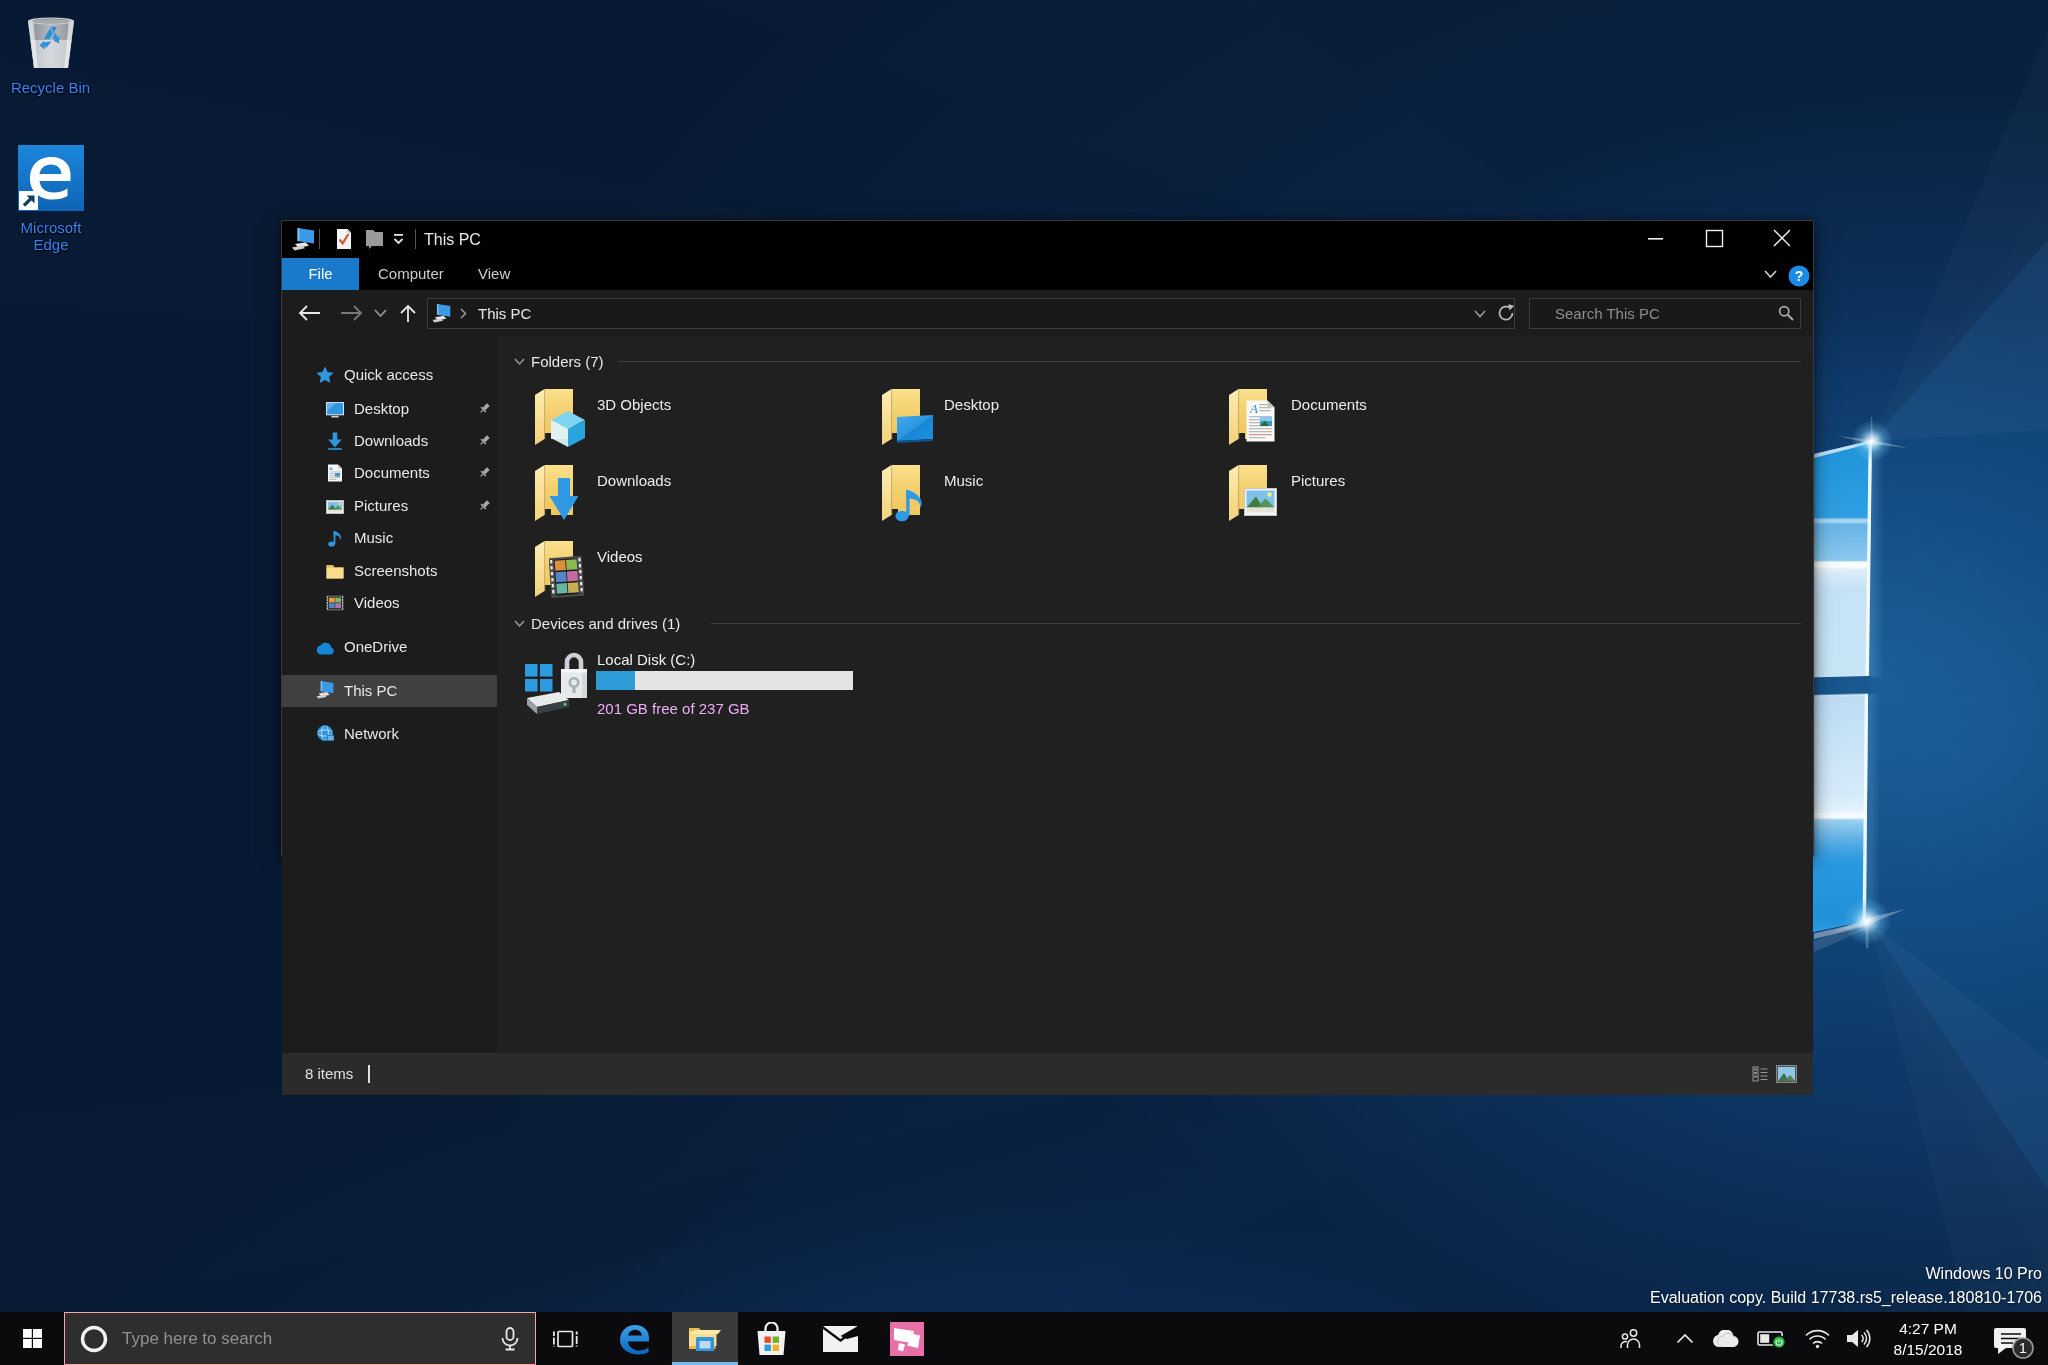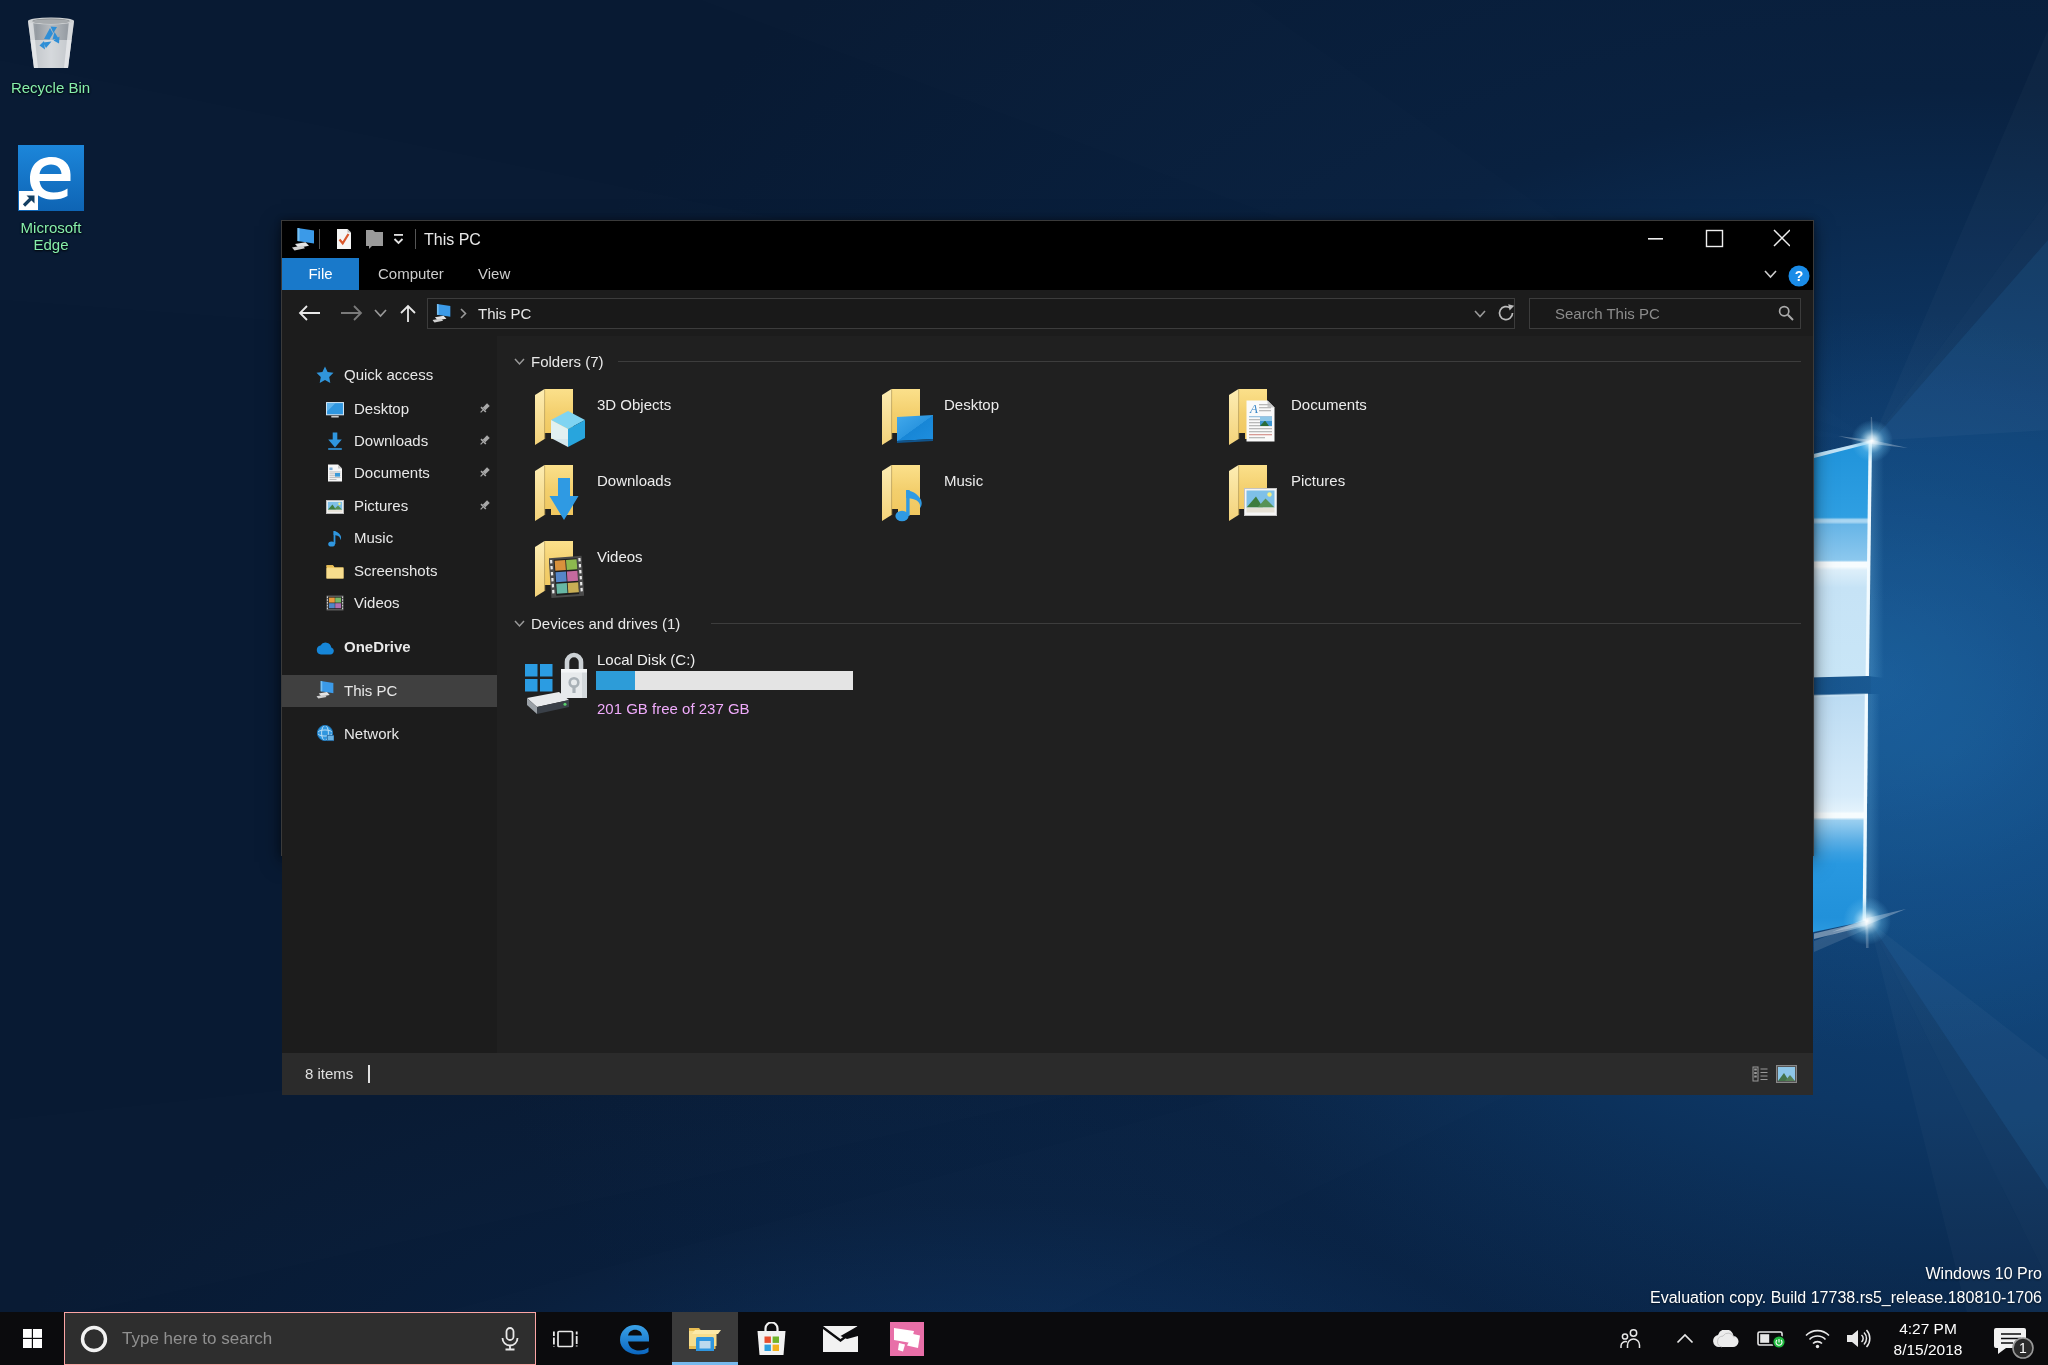--- a/index.html
+++ b/index.html
@@ -16,7 +16,7 @@
   }
 
   
-  .dlabel { position:absolute; color:#86efac; font-size:15px; text-align:center; text-shadow:0 1px 2px rgba(0,0,0,0.9), 0 0 2px rgba(0,0,0,0.8); }
+  .dlabel { position:absolute; color:#3b82f6; font-size:15px; text-align:center; text-shadow:0 1px 2px rgba(0,0,0,0.9), 0 0 2px rgba(0,0,0,0.8); }
 
   
   #win { position:absolute; left:281px; top:220px; width:1533px; height:636px; background:#1f1f1f; border:1px solid #3a3a3a; box-shadow:0 6px 18px rgba(0,0,0,0.5), 0 0 6px rgba(0,0,0,0.35); }

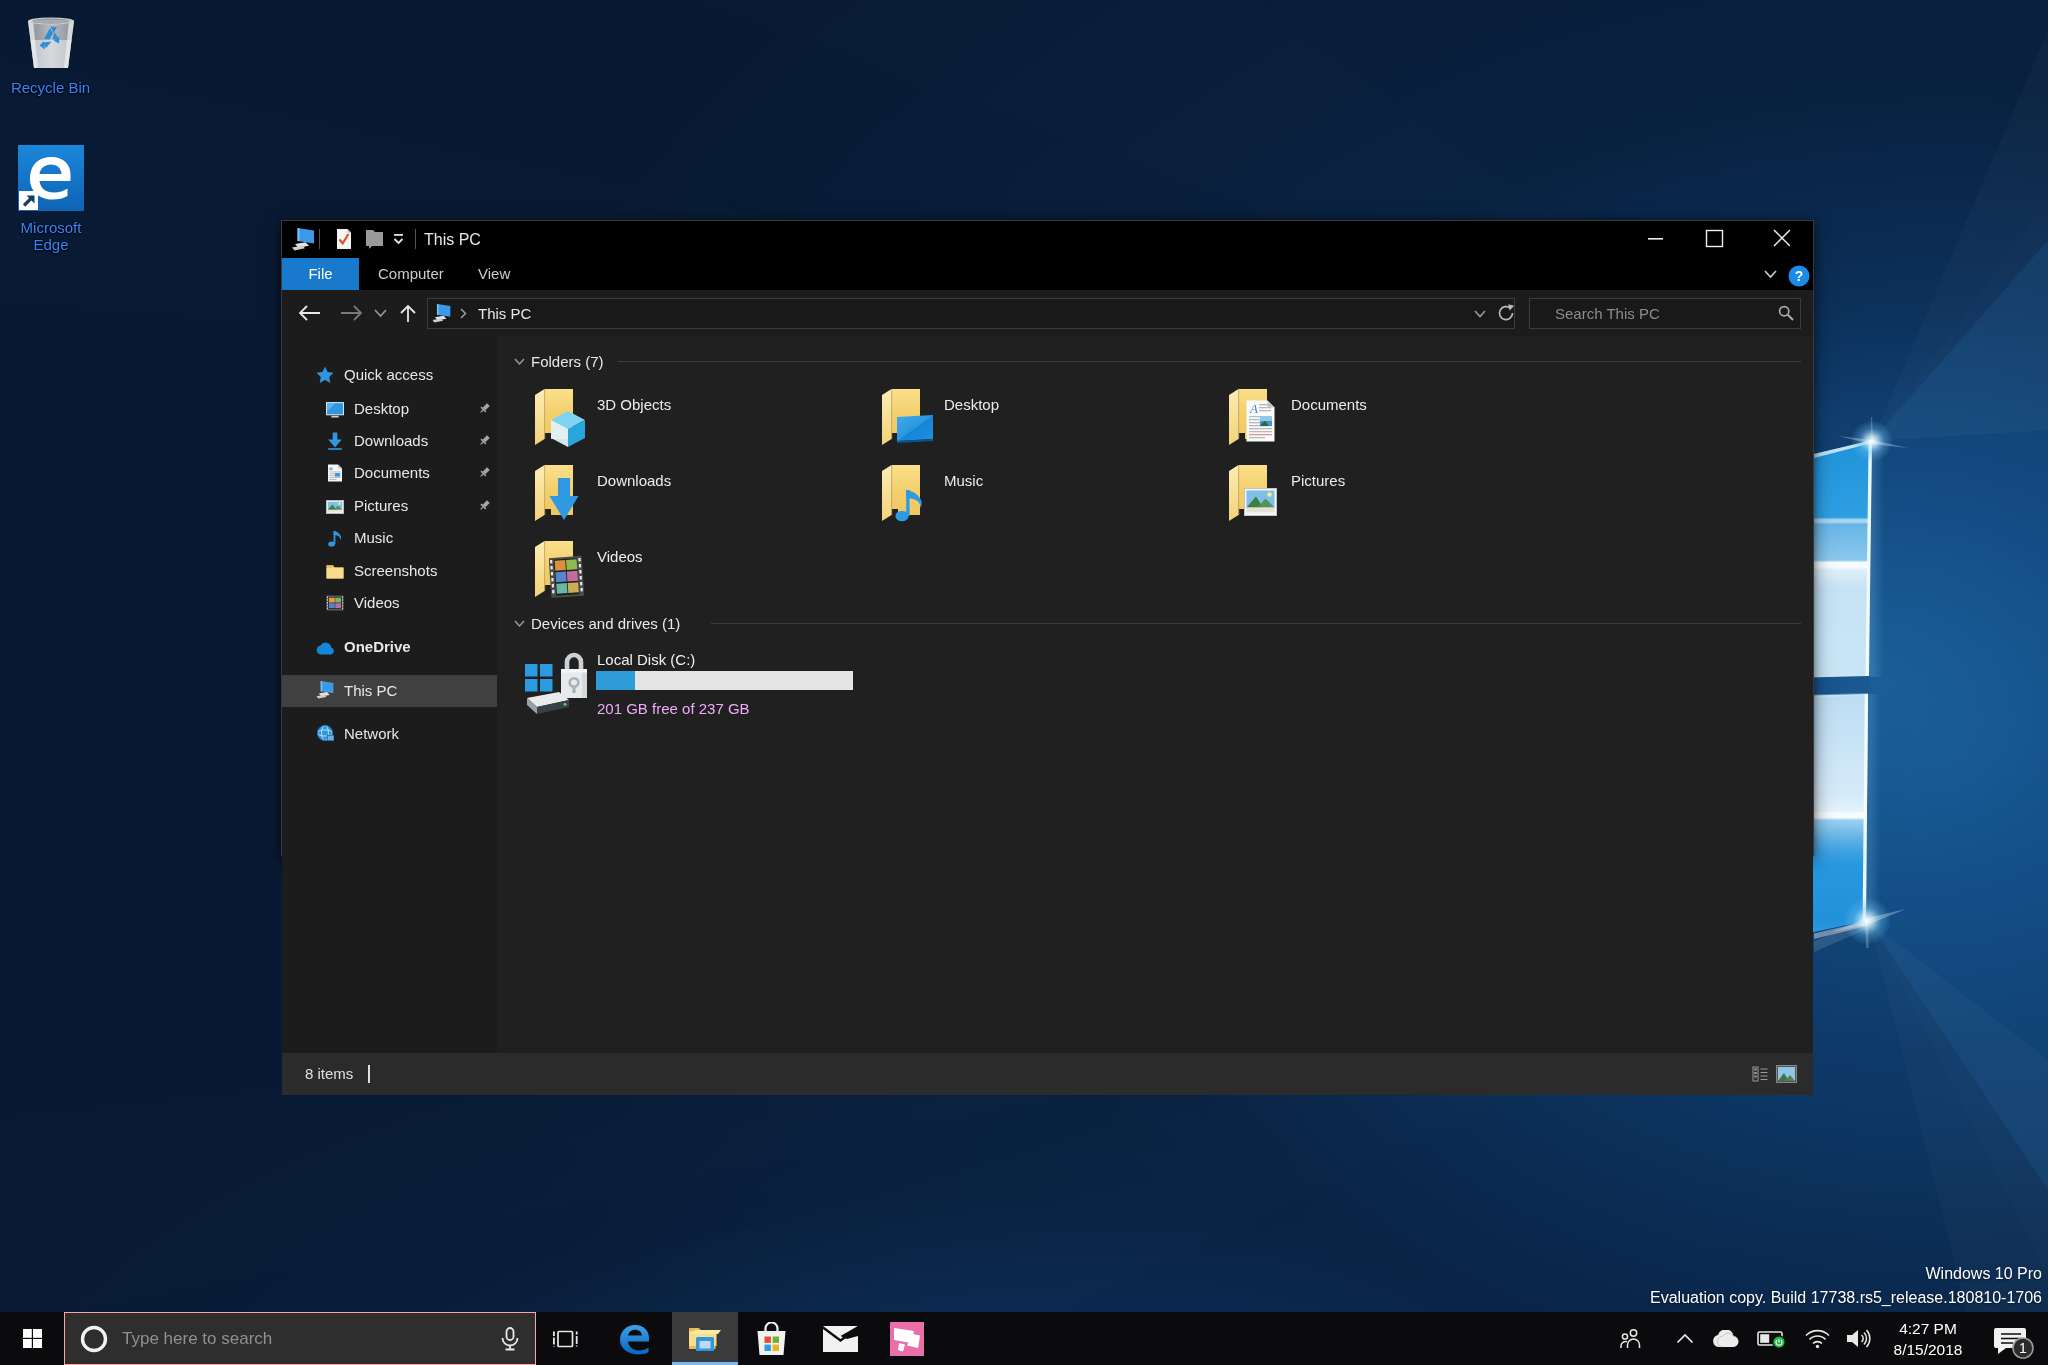--- a/index.html
+++ b/index.html
@@ -338,7 +338,7 @@
             </svg><span style="margin-left:72px;">Videos</span></div>
         <div class="srow" style="top:295px;"><svg class="ic" style="left:34px;top:9px" width="20" height="13" viewBox="0 0 20 13">
               <path d="M5.5 12.5 a5 5 0 0 1 -0.5 -9.9 A6.5 6.5 0 0 1 17 4.7 a4 4 0 0 1 -1 7.8 z" fill="#1686d8"></path>
-            </svg><span style="margin-left:62px;font-weight:bold;">OneDrive</span></div>
+            </svg><span style="margin-left:62px;">OneDrive</span></div>
         <div class="srow" style="top:339px;background:#404040;"><svg class="ic" style="left:34px;top:6px" width="19" height="20" viewBox="0 0 22 23">
               <use href="#pcicon"></use>
             </svg><span style="margin-left:62px;">This PC</span></div>

